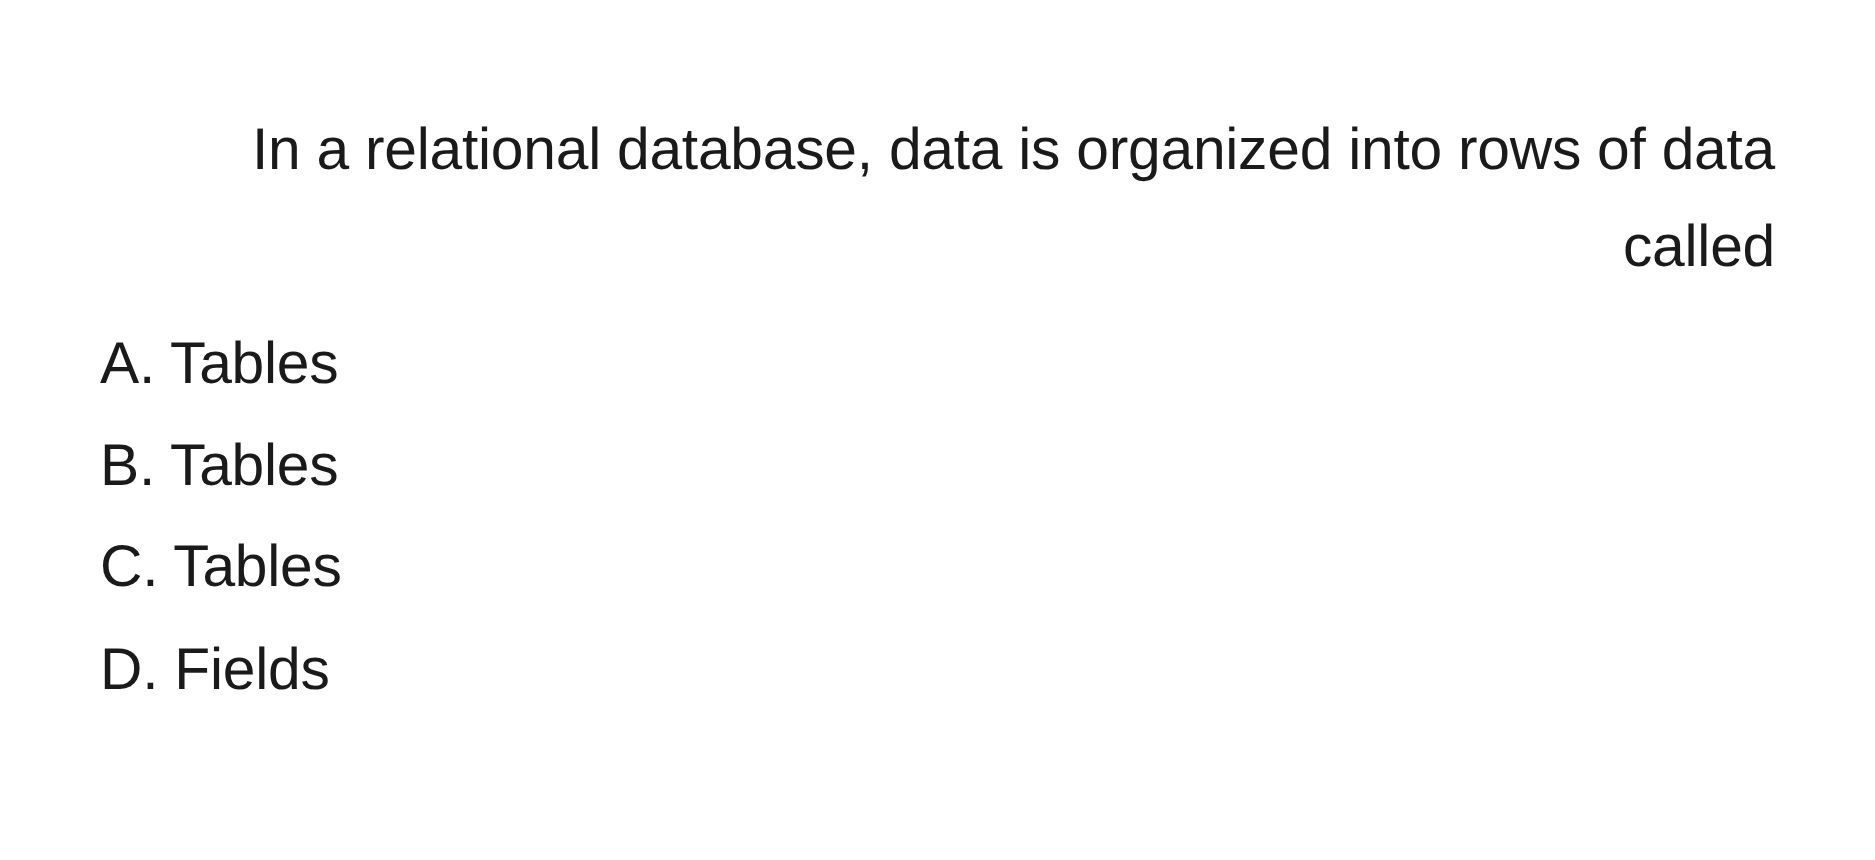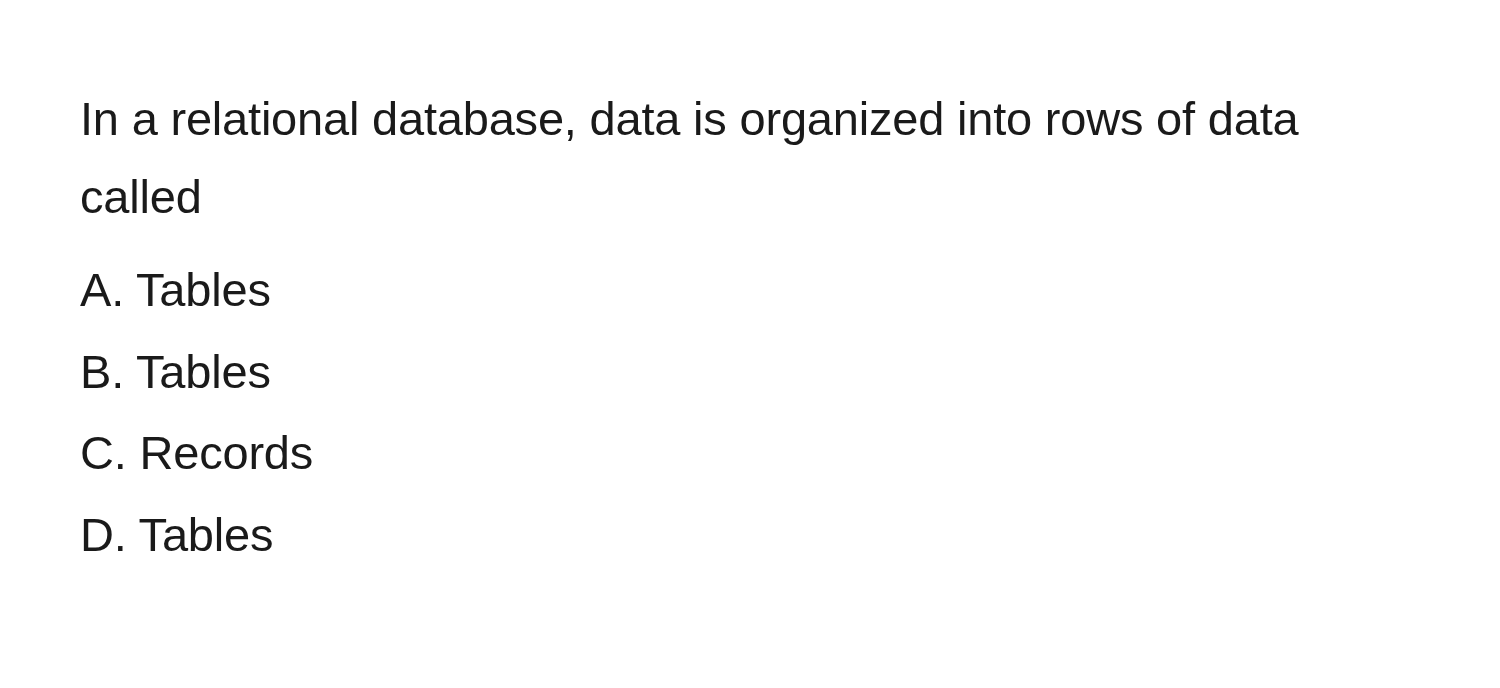--- a/index.html
+++ b/index.html
@@ -20,6 +20,7 @@
   }
   .question {
     margin-bottom: 16px;
+    text-align: right;
   }
   .option {
     margin-bottom: 4px;

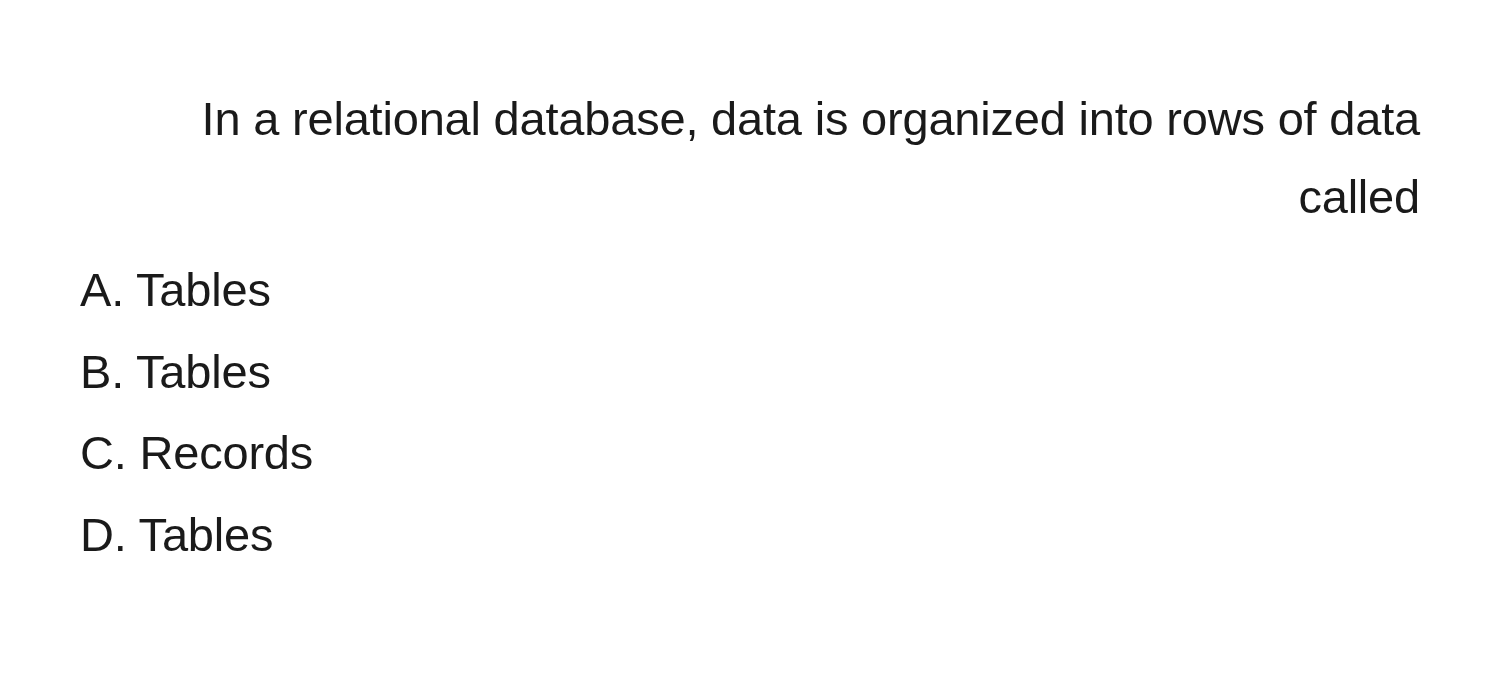--- a/index.html
+++ b/index.html
@@ -33,7 +33,7 @@
   <div class="question">In a relational database, data is organized into rows of data called</div>
   <div class="option">A. Tables</div>
   <div class="option">B. Tables</div>
-  <div class="option">C. Records</div>
+  <div class="option">C. Tables</div>
   <div class="option">D. Tables</div>
 </div>
 

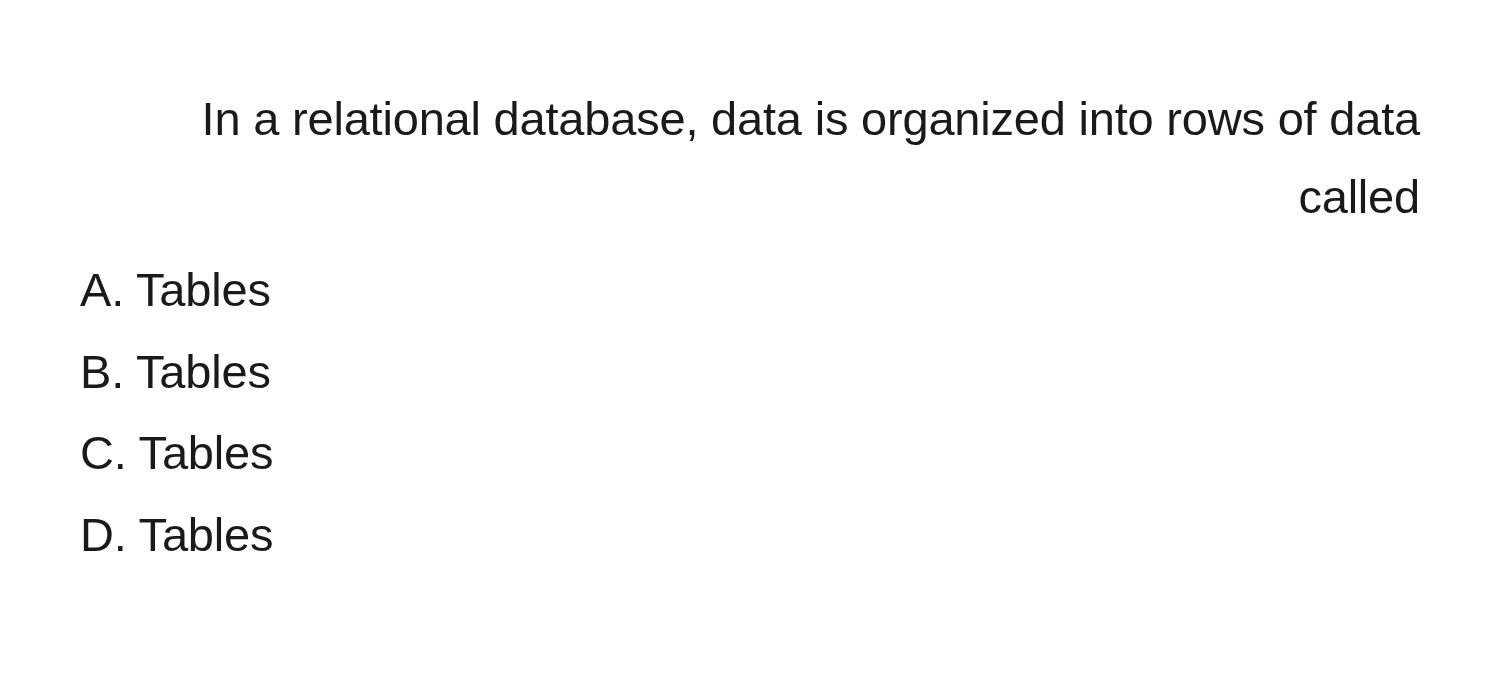--- a/index.html
+++ b/index.html
@@ -34,7 +34,7 @@
   <div class="option">A. Tables</div>
   <div class="option">B. Tables</div>
   <div class="option">C. Tables</div>
-  <div class="option">D. Tables</div>
+  <div class="option">D. Fields</div>
 </div>
 
 </body></html>

